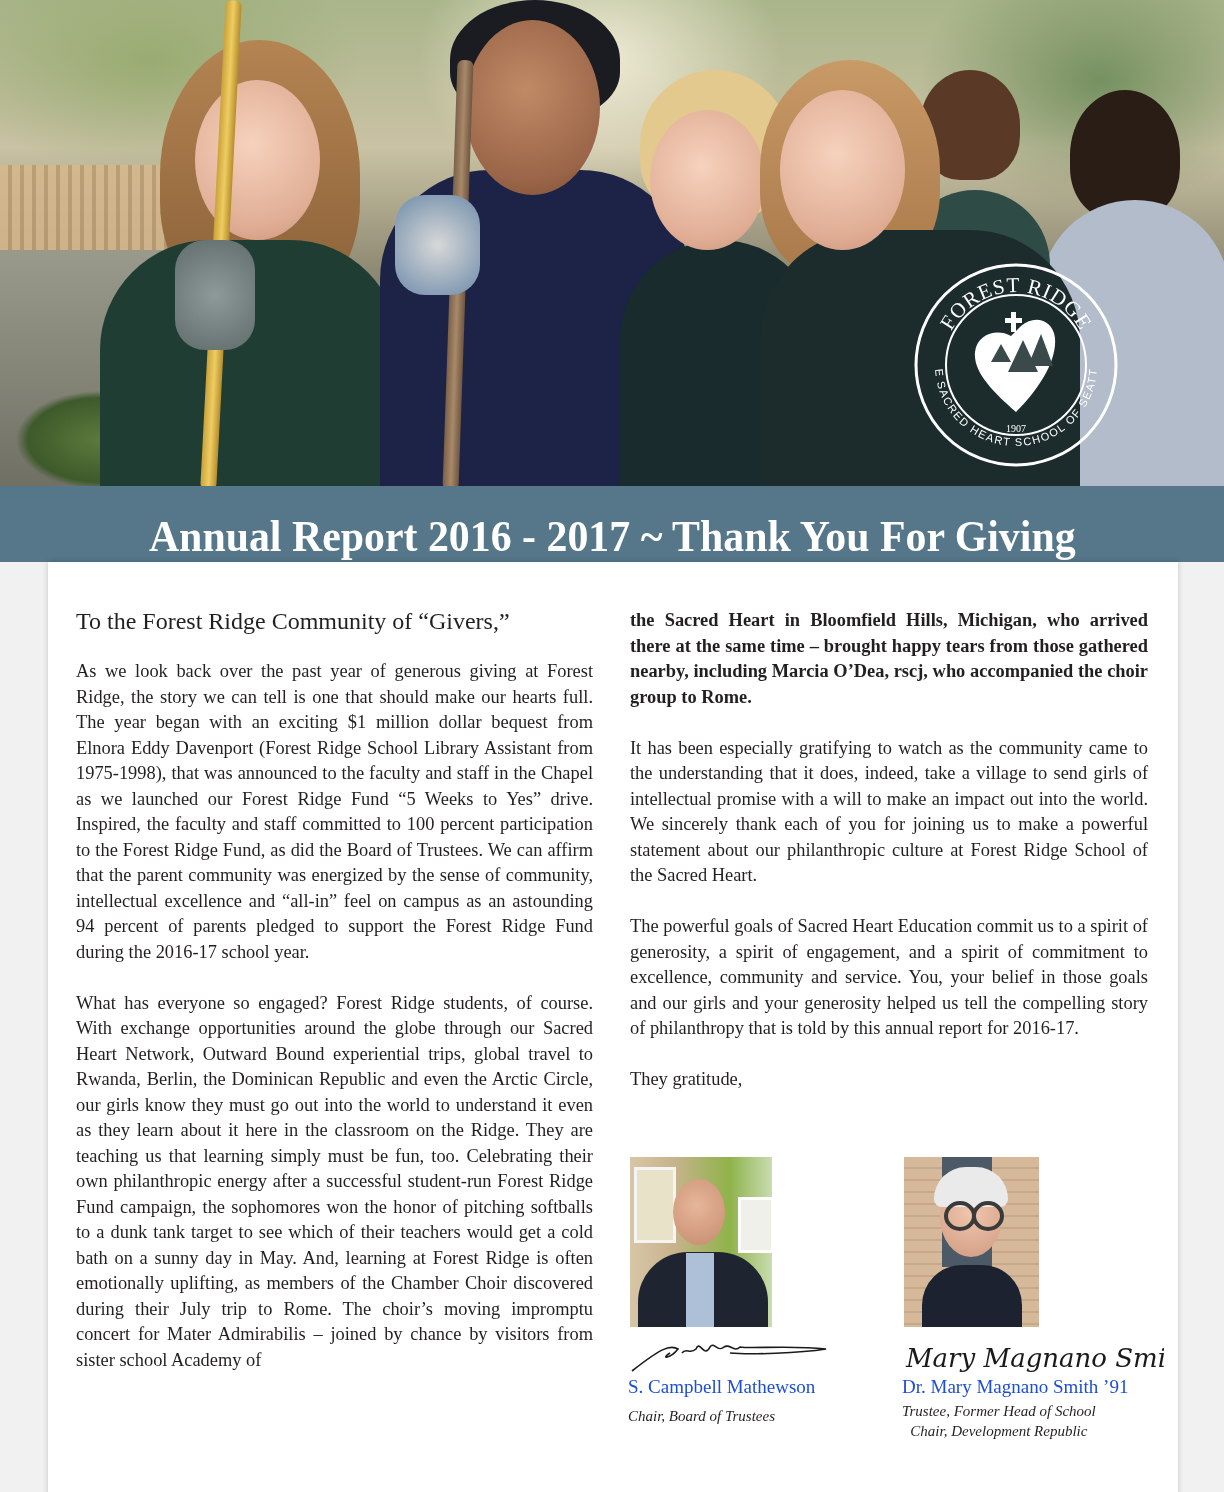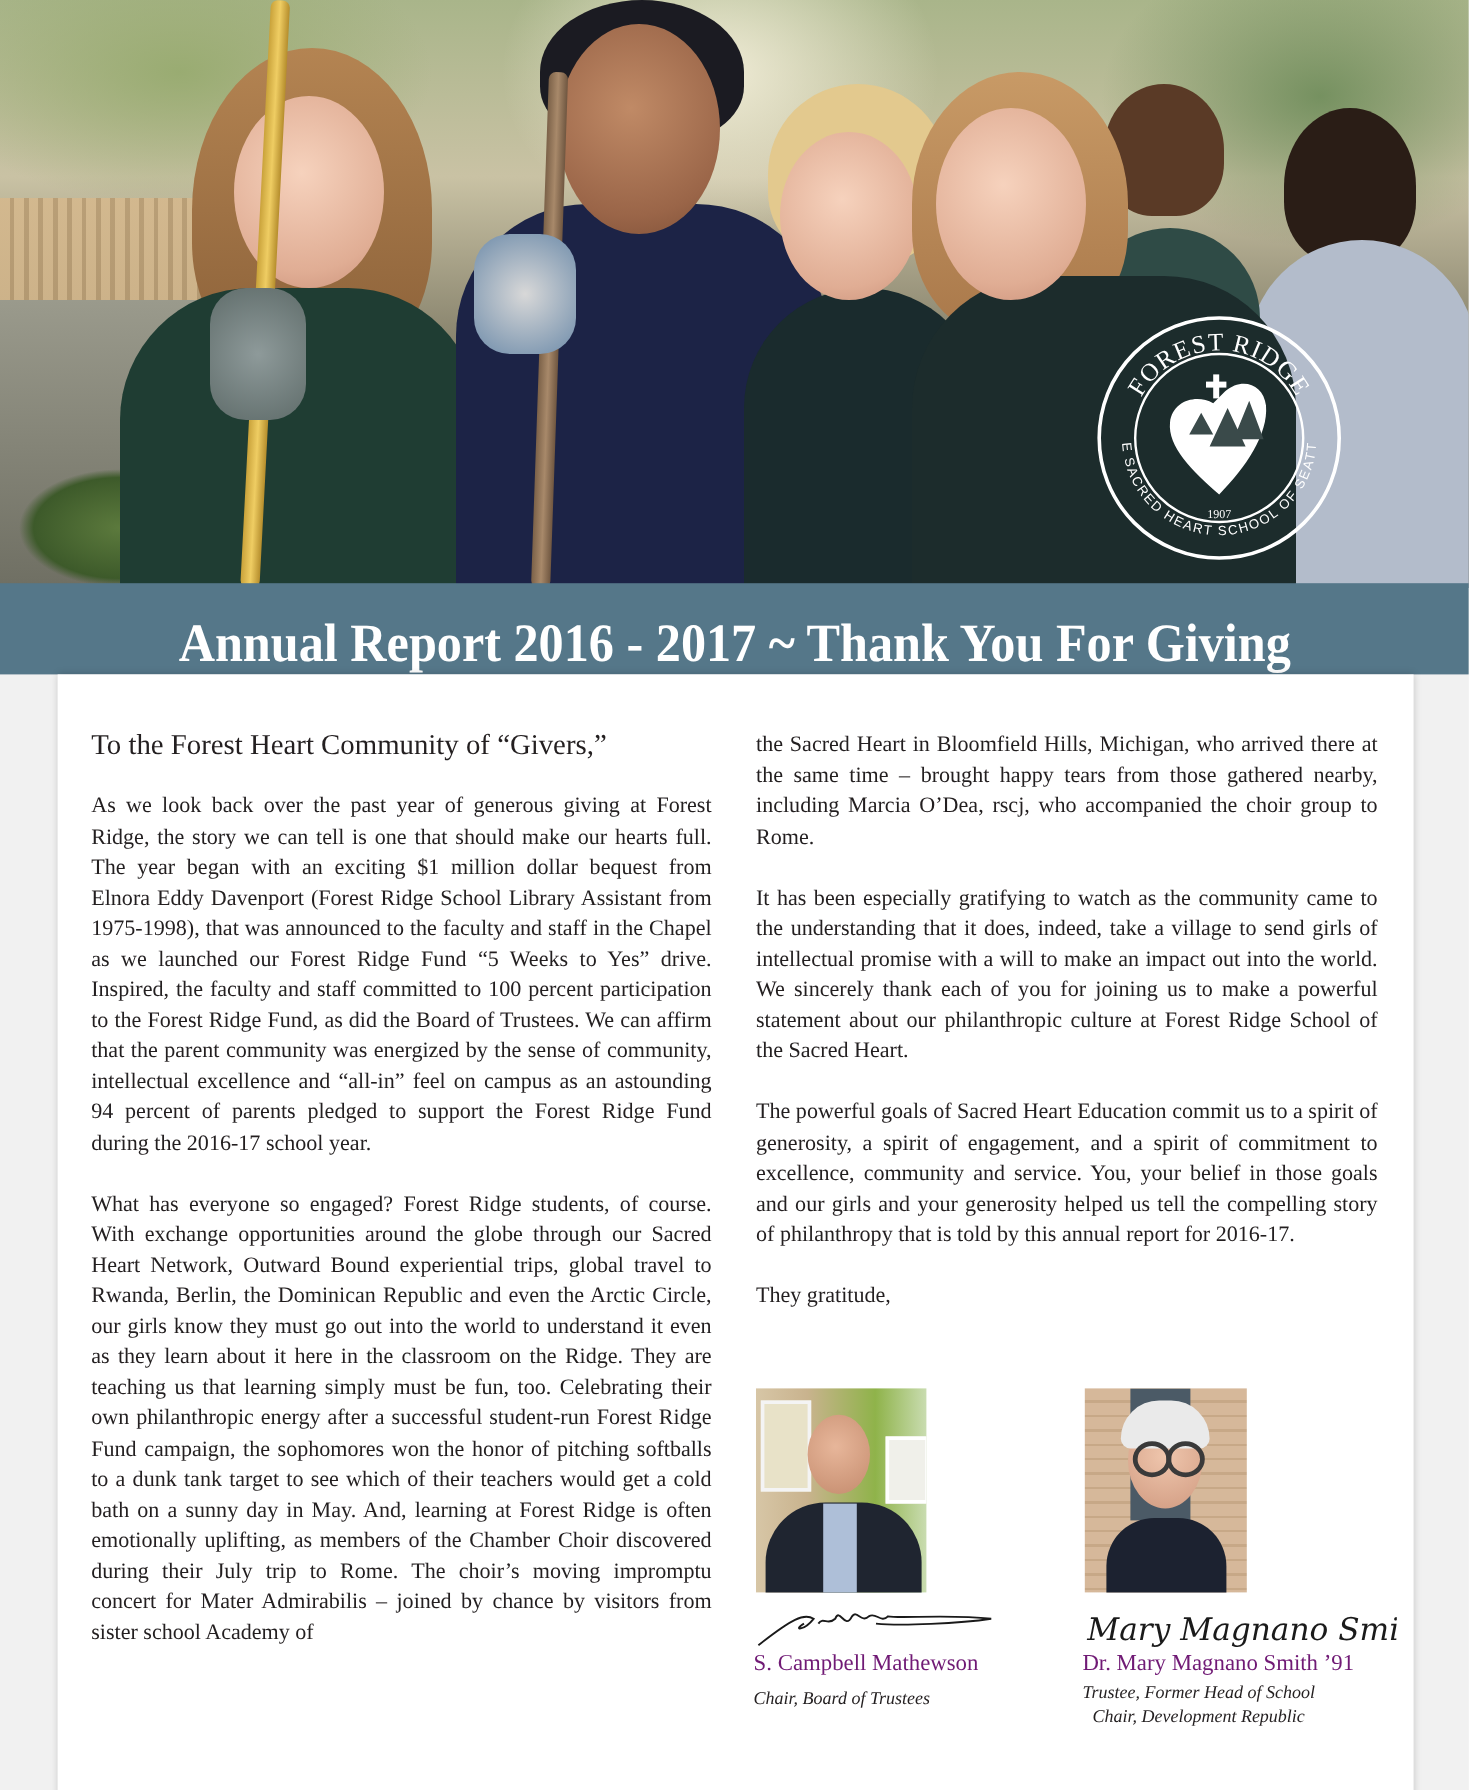--- a/index.html
+++ b/index.html
@@ -144,7 +144,7 @@
 <div class="page">
 
   <div class="col col-left">
-    <div class="salutation">To the Forest Heart Community of “Givers,”</div>
+    <div class="salutation">To the Forest Ridge Community of “Givers,”</div>
     <p class="para">As we look back over the past year of generous giving at Forest Ridge, the story we can tell is one that should make our hearts full. The year began with an exciting $1 million dollar bequest from Elnora Eddy Davenport (Forest Ridge School Library Assistant from 1975-1998), that was announced to the faculty and staff in the Chapel as we launched our Forest Ridge Fund “5 Weeks to Yes” drive. Inspired, the faculty and staff committed to 100 percent participation to the Forest Ridge Fund, as did the Board of Trustees. We can affirm that the parent community was energized by the sense of community, intellectual excellence and “all-in” feel on campus as an astounding 94 percent of parents pledged to support the Forest Ridge Fund during the 2016-17 school year.</p>
     <p class="para">What has everyone so engaged? Forest Ridge students, of course. With exchange opportunities around the globe through our Sacred Heart Network, Outward Bound experiential trips, global travel to Rwanda, Berlin, the Dominican Republic and even the Arctic Circle, our girls know they must go out into the world to understand it even as they learn about it here in the classroom on the Ridge. They are teaching us that learning simply must be fun, too. Celebrating their own philanthropic energy after a successful student-run Forest Ridge Fund campaign, the sophomores won the honor of pitching softballs to a dunk tank target to see which of their teachers would get a cold bath on a sunny day in May. And, learning at Forest Ridge is often emotionally uplifting, as members of the Chamber Choir discovered during their July trip to Rome. The choir’s moving impromptu concert for Mater Admirabilis – joined by chance by visitors from sister school Academy of</p>
   </div>

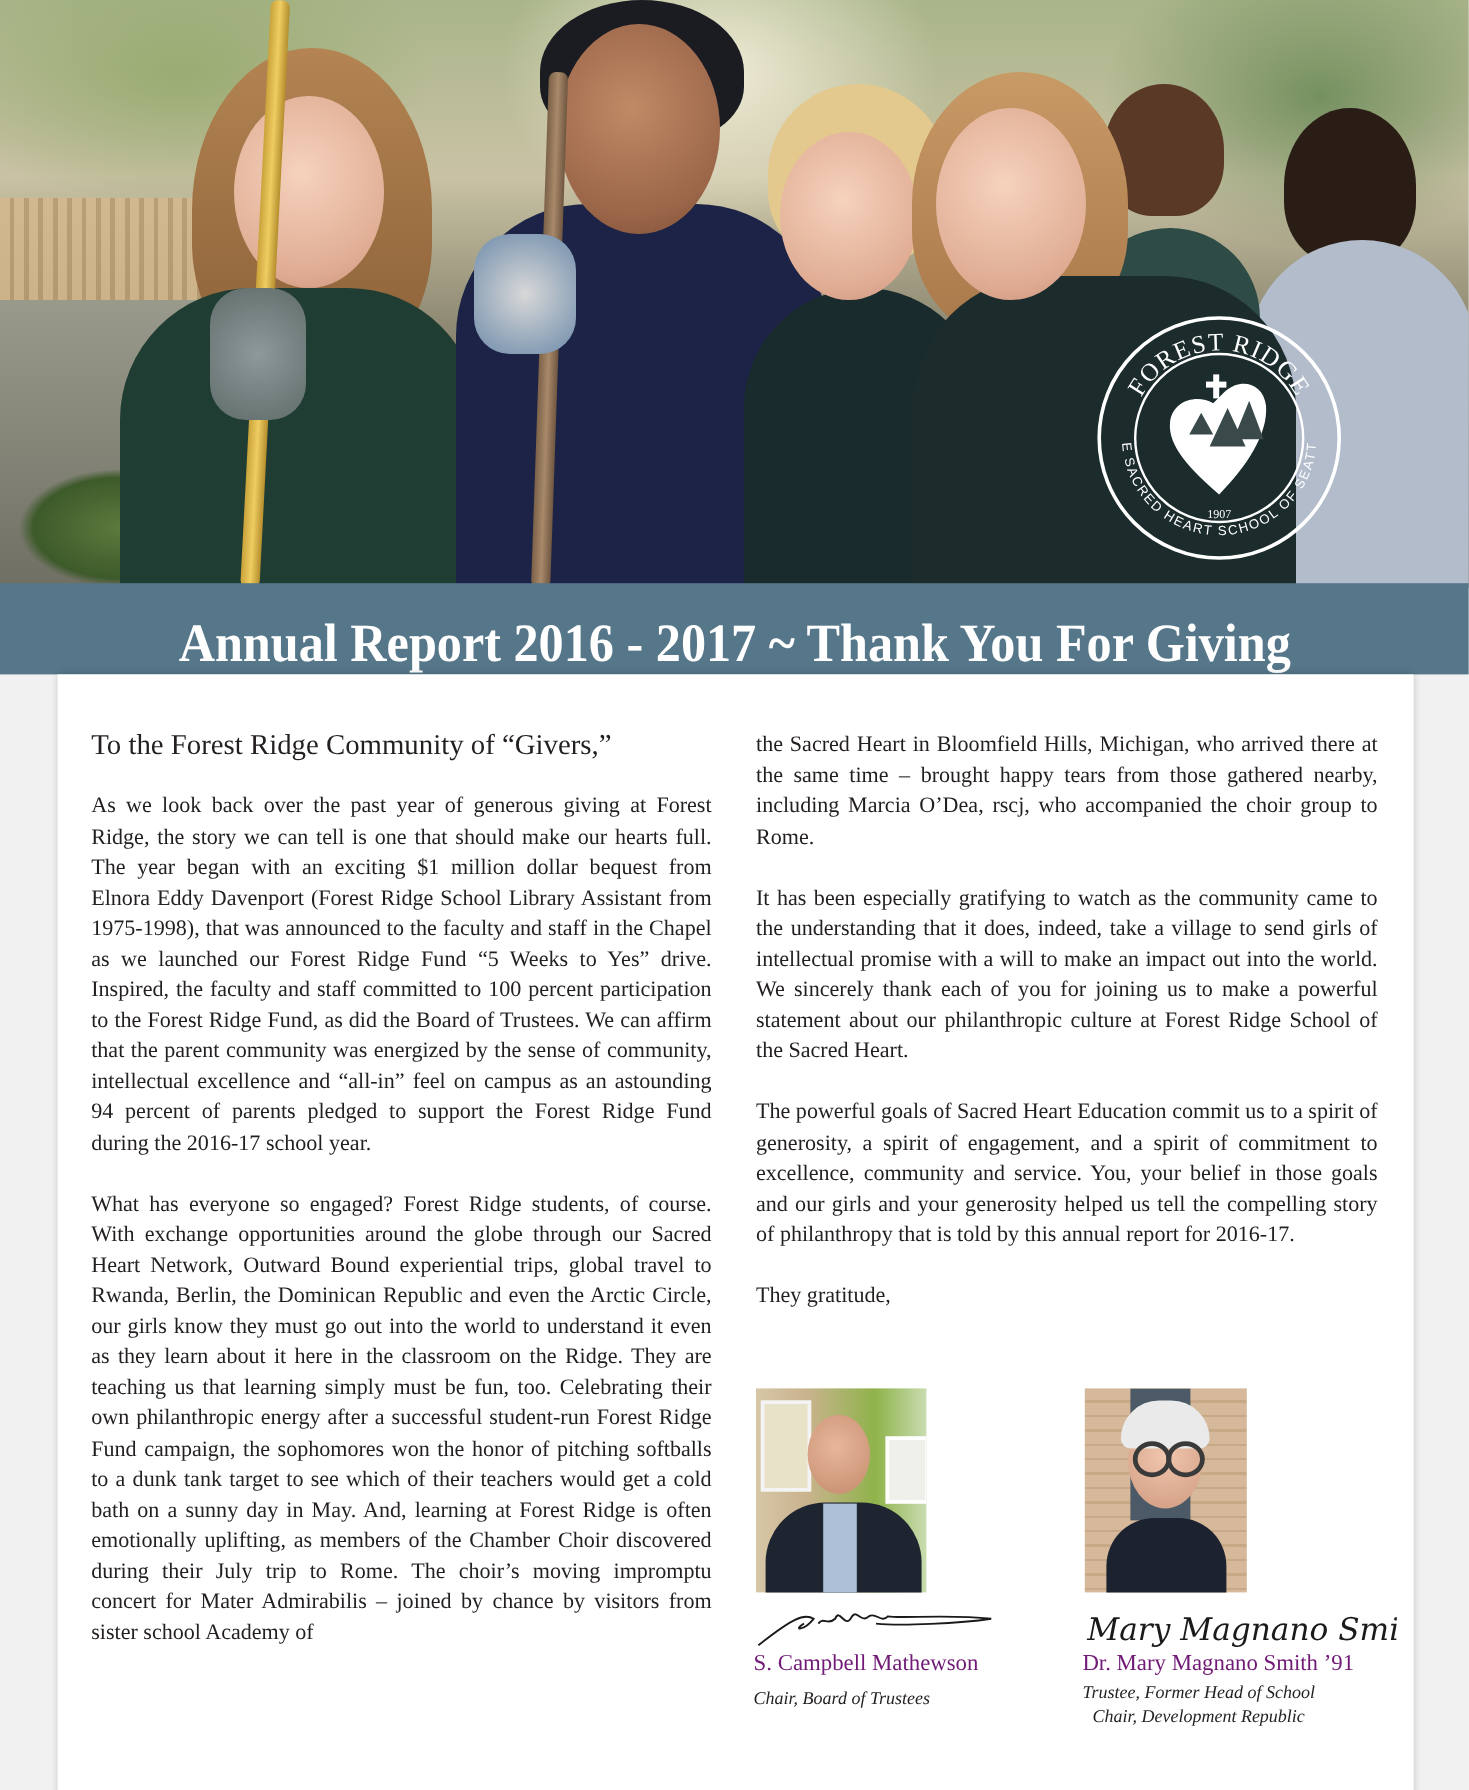--- a/index.html
+++ b/index.html
@@ -57,7 +57,7 @@
   .col-right { left:582px; width:518px; }
   .salutation { font-size:24px; line-height:30px; margin:44px 0 23px 0; font-weight:normal; }
   .para { text-align:justify; margin:0 0 25.5px 0; hyphens:auto; }
-  .col-right .para:first-child { margin-top:46px; }
+  .col-right .para:first-child { margin-top:46px;font-weight:bold; }
 
   .signers { position:absolute; top:595px; left:582px; width:540px; height:300px; }
   .signer { position:absolute; top:0; }

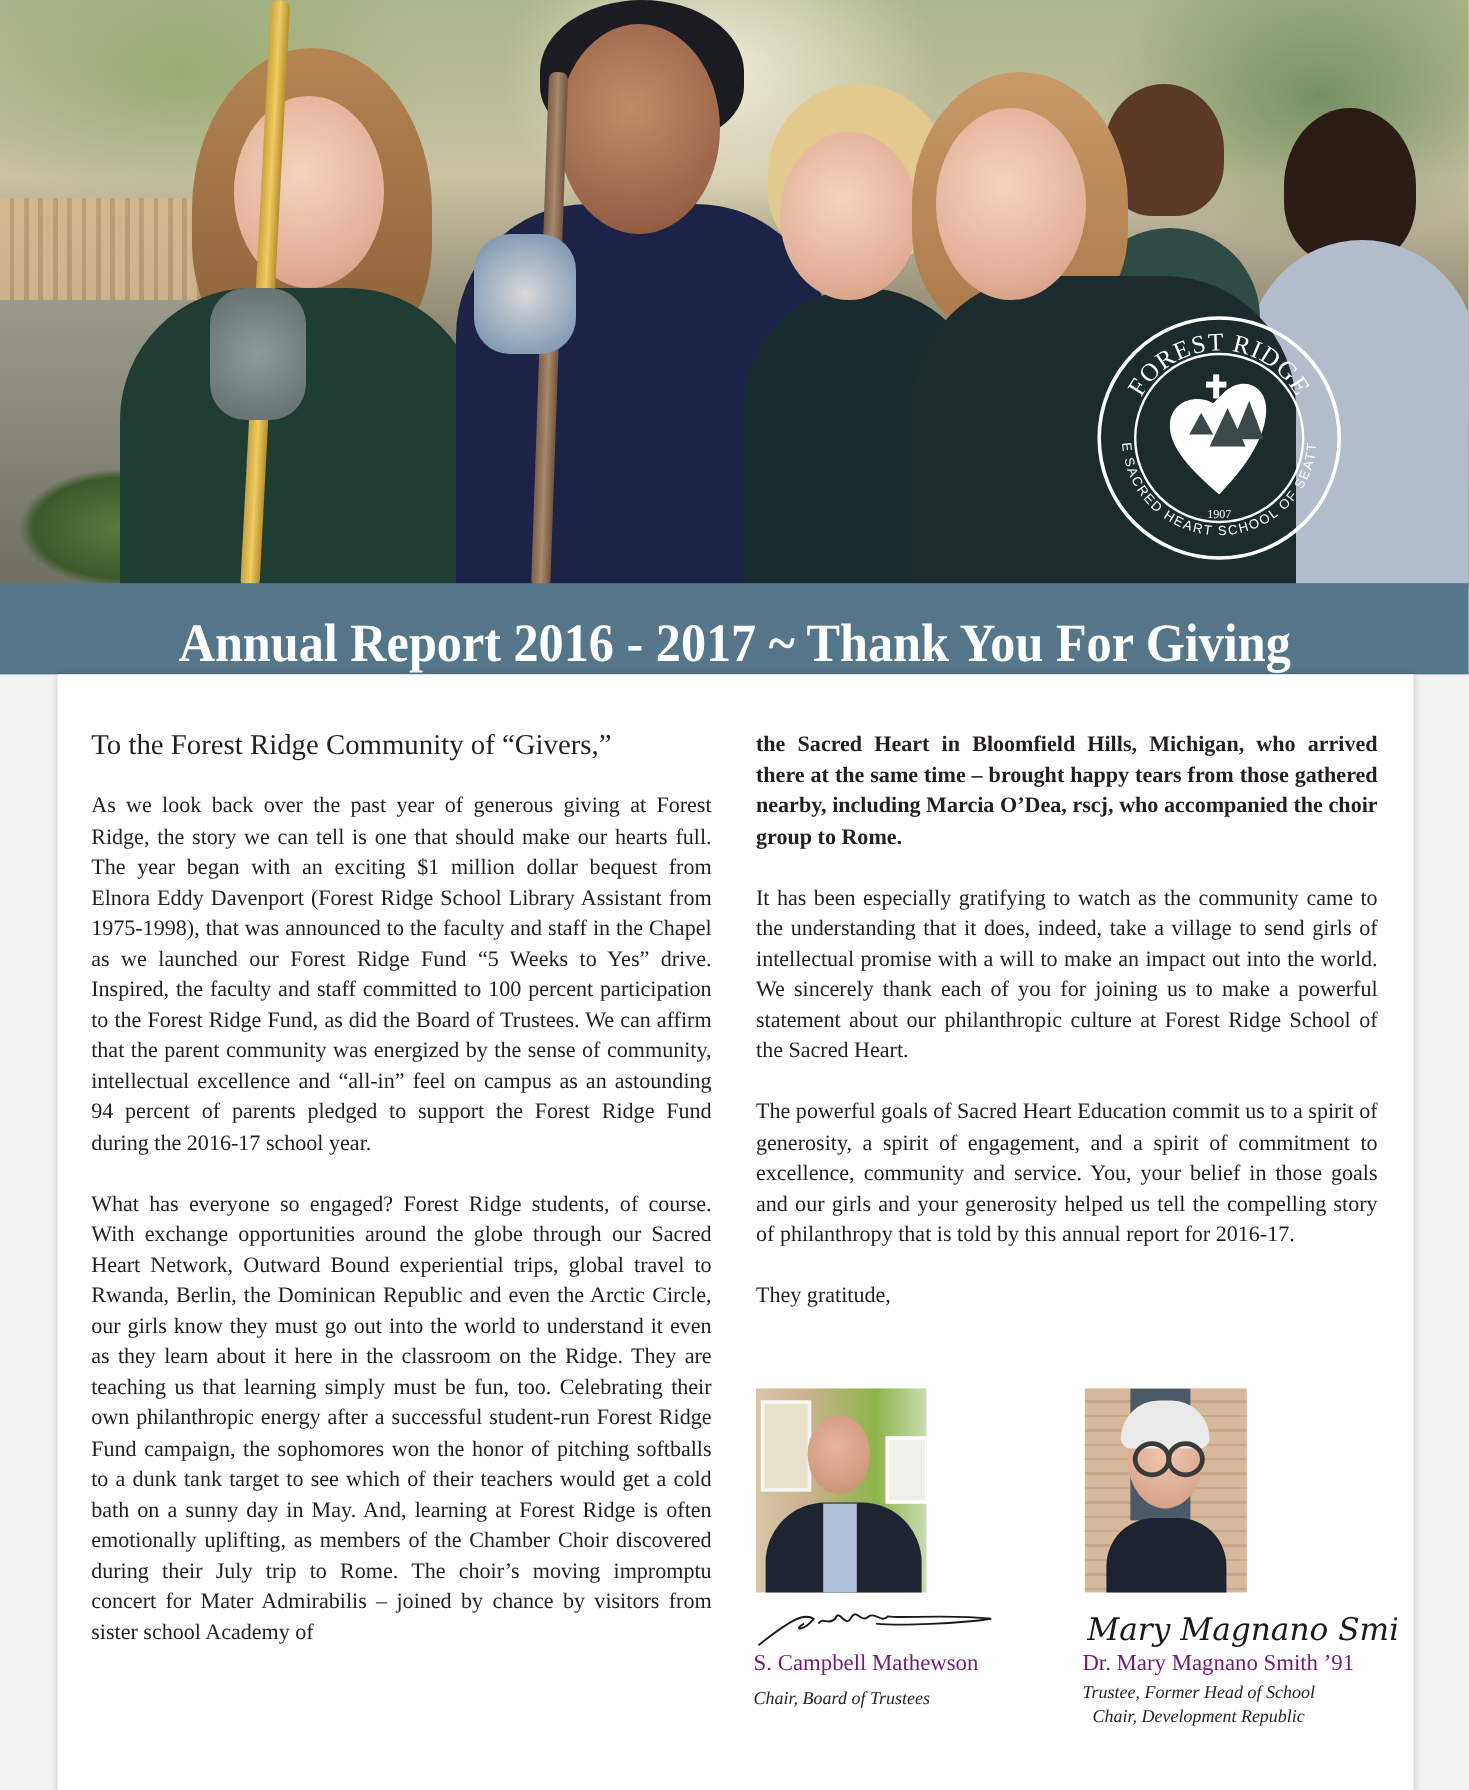--- a/index.html
+++ b/index.html
@@ -66,7 +66,7 @@
   .photo { position:absolute; top:0; left:0; width:142px; height:170px; overflow:hidden; }
   .photo.p2 { width:135px; }
   .sig { position:absolute; top:172px; left:0; width:260px; height:48px; }
-  .signer-name { position:absolute; top:219px; left:-2px; white-space:nowrap; font-size:19px; color:#701a75; }
+  .signer-name { position:absolute; top:219px; left:-2px; white-space:nowrap; font-size:19px; color:#1d4ed8; }
   .signer-role { position:absolute; left:-2px; white-space:nowrap; font-size:15px; font-style:italic; color:#231f20; line-height:20px;text-align:center; }
   .s1 .signer-role { top:249px; }
   .s2 .signer-role { top:244px; }

